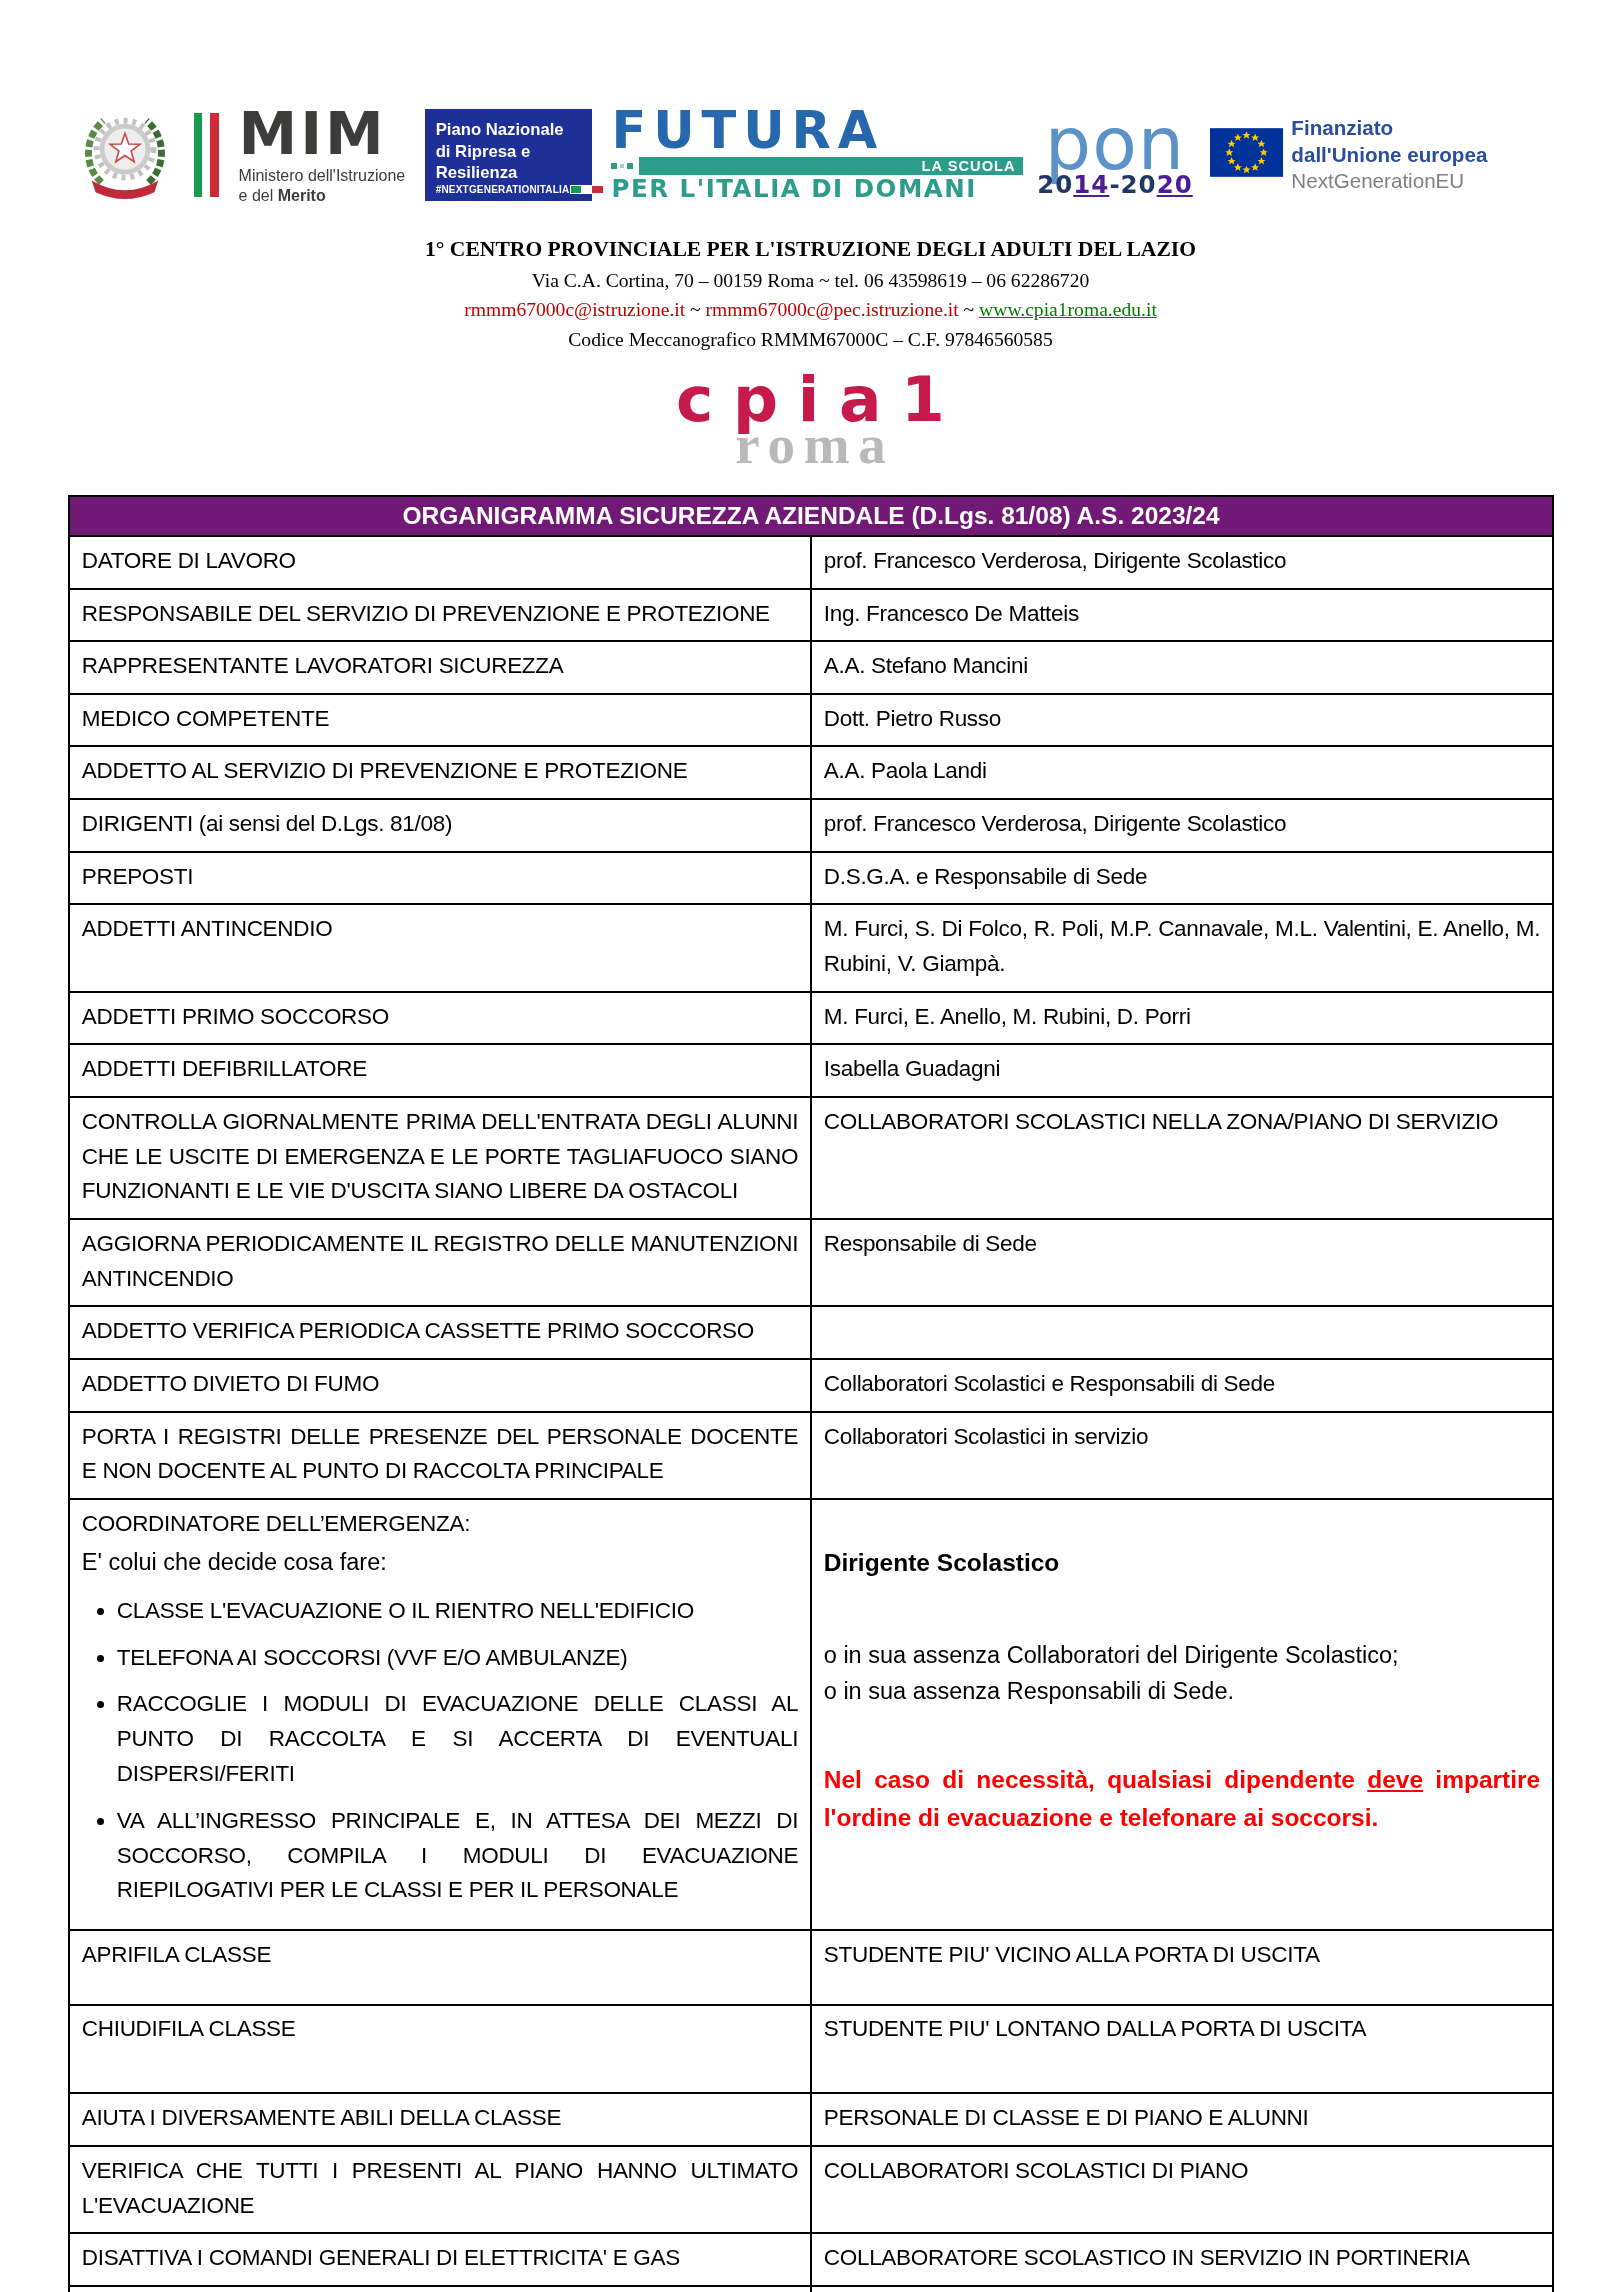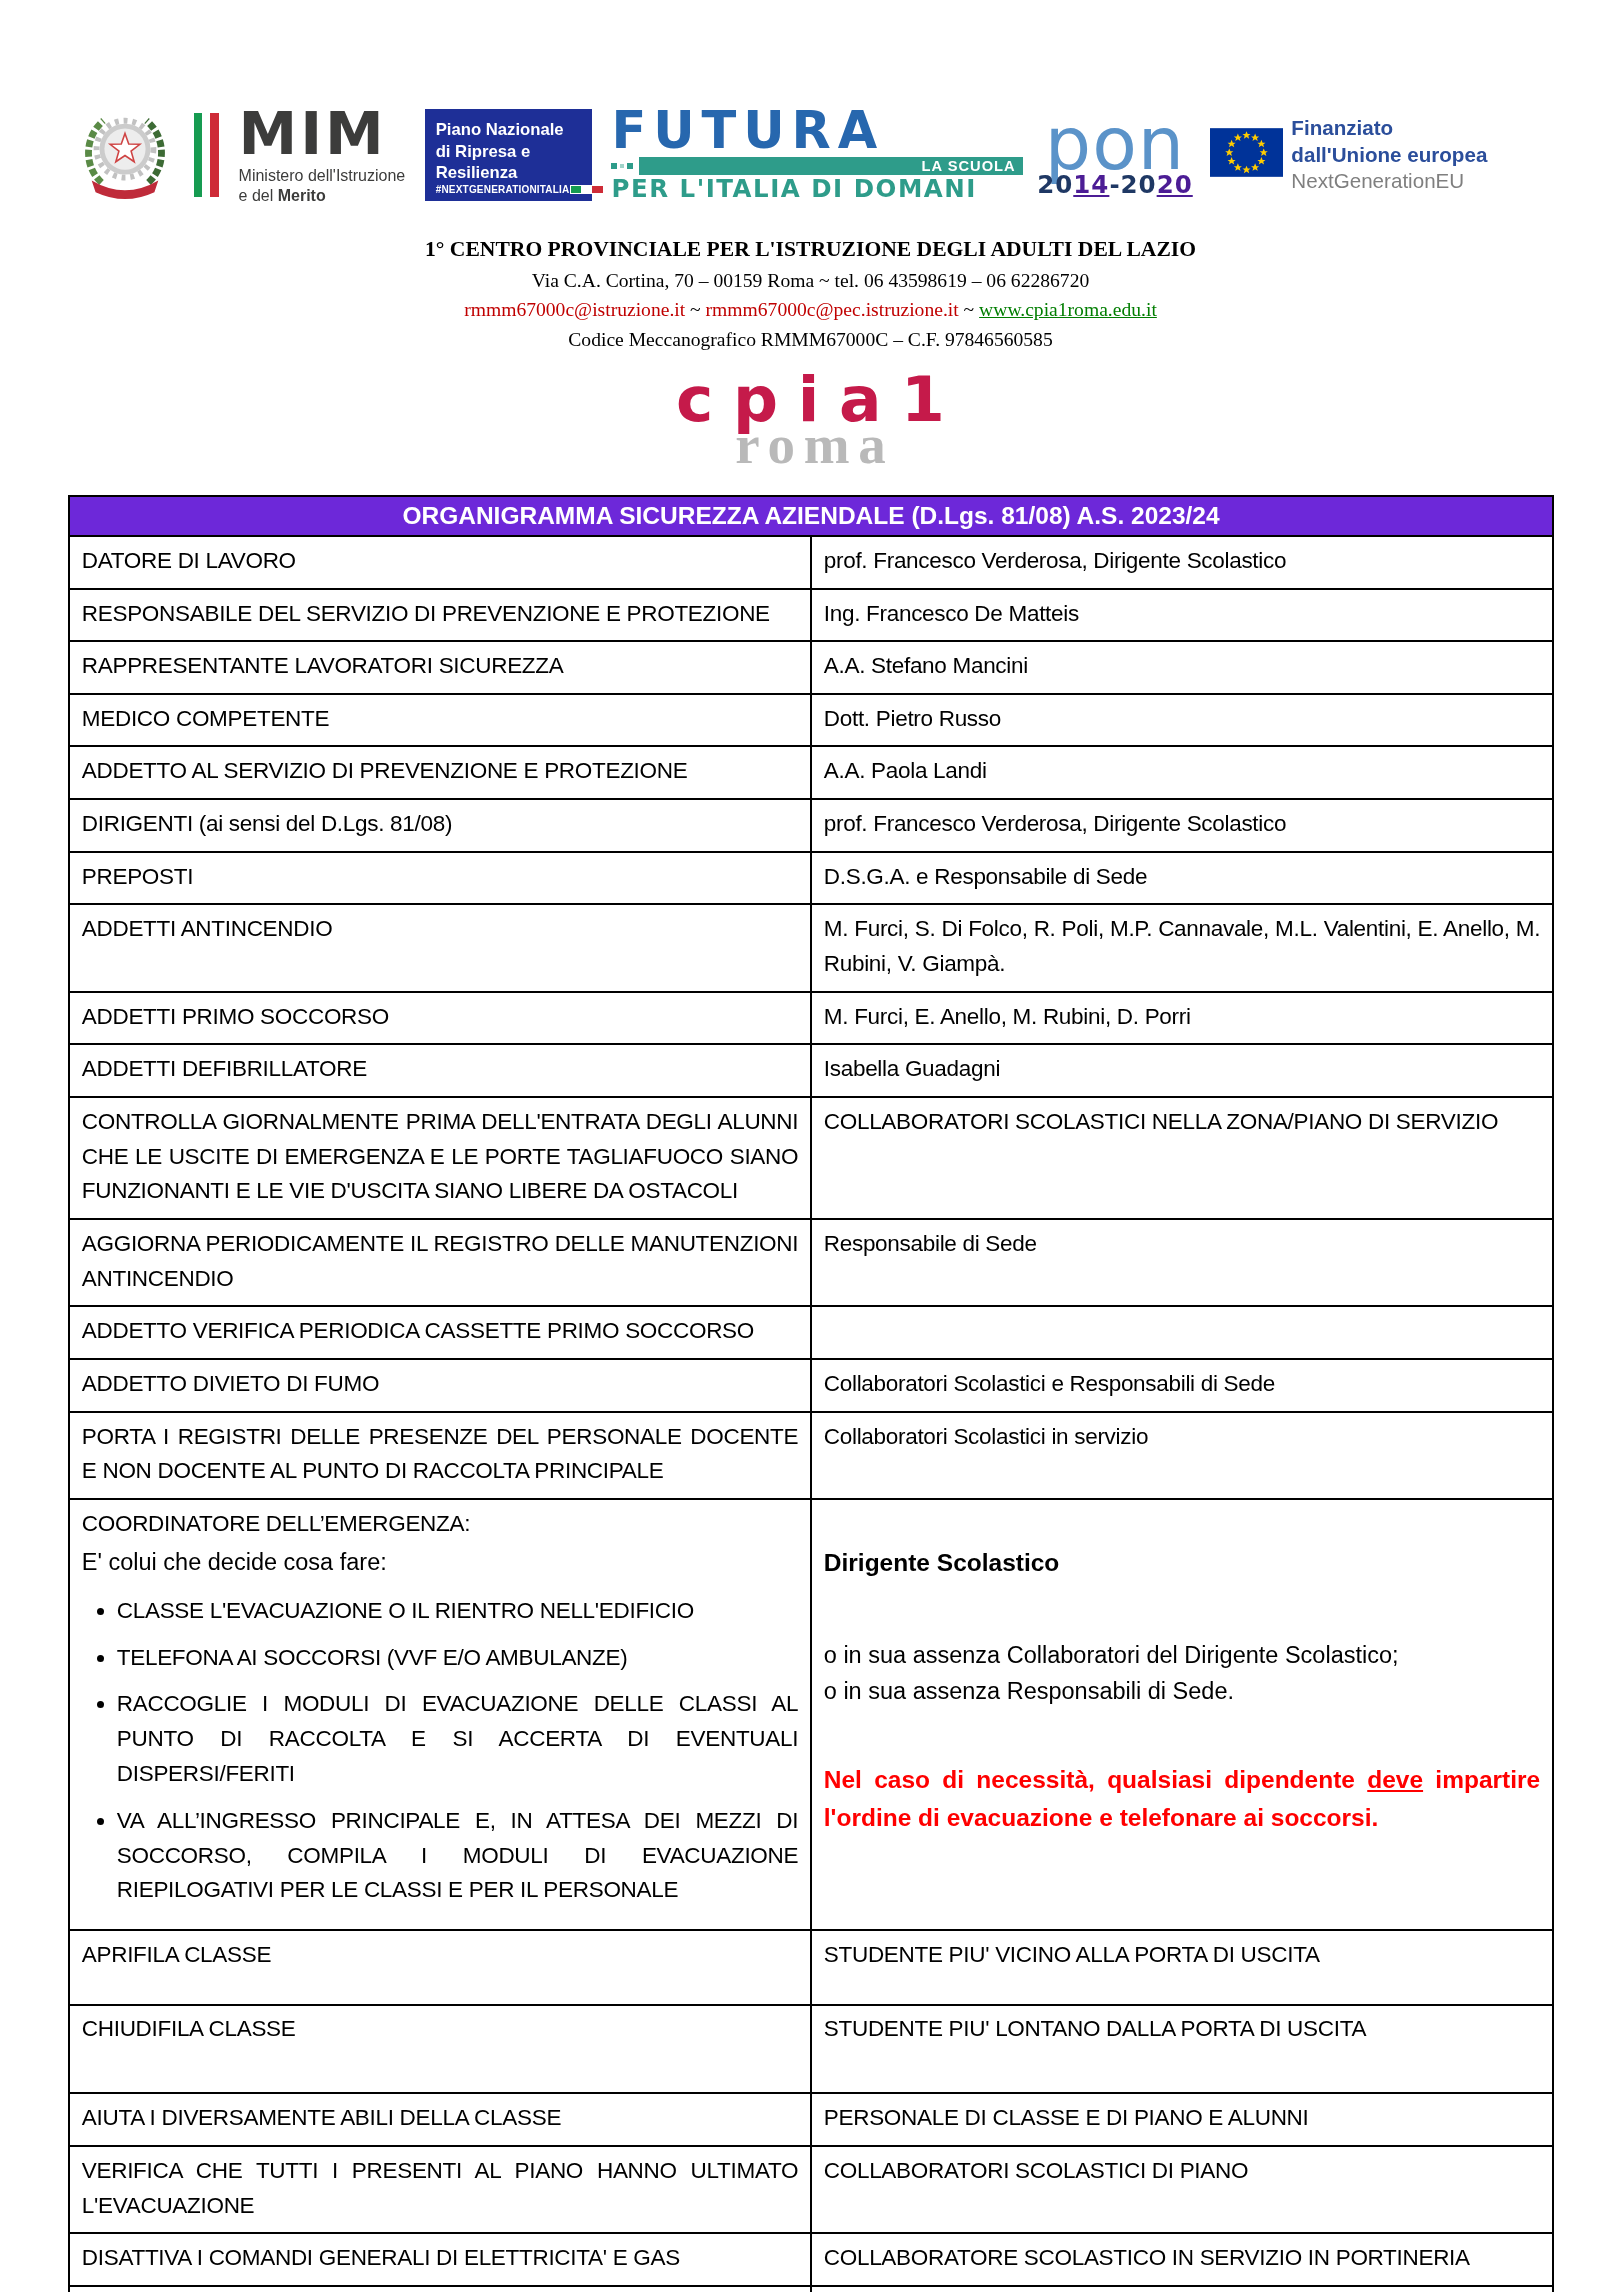--- a/index.html
+++ b/index.html
@@ -56,7 +56,7 @@
 
   
   table.org{width:1486px;margin:23.5px 0 0 68px;border-collapse:collapse;border:2.9px solid #000;table-layout:fixed;}
-  table.org th{background:#6d28d9;color:#fff;font-size:24.5px;font-weight:bold;text-align:center;padding:4.9px 3.9px;border:2px solid #000;}
+  table.org th{background:#701a75;color:#fff;font-size:24.5px;font-weight:bold;text-align:center;padding:4.9px 3.9px;border:2px solid #000;}
   table.org td{border:2px solid #000;padding:6.9px 11.8px 8.8px;vertical-align:top;font-size:22.5px;line-height:1.55;letter-spacing:-0.3px;text-align:justify;}
   td.c1{width:50.5%;}
   tr.tall-1 td{height:57px;}

